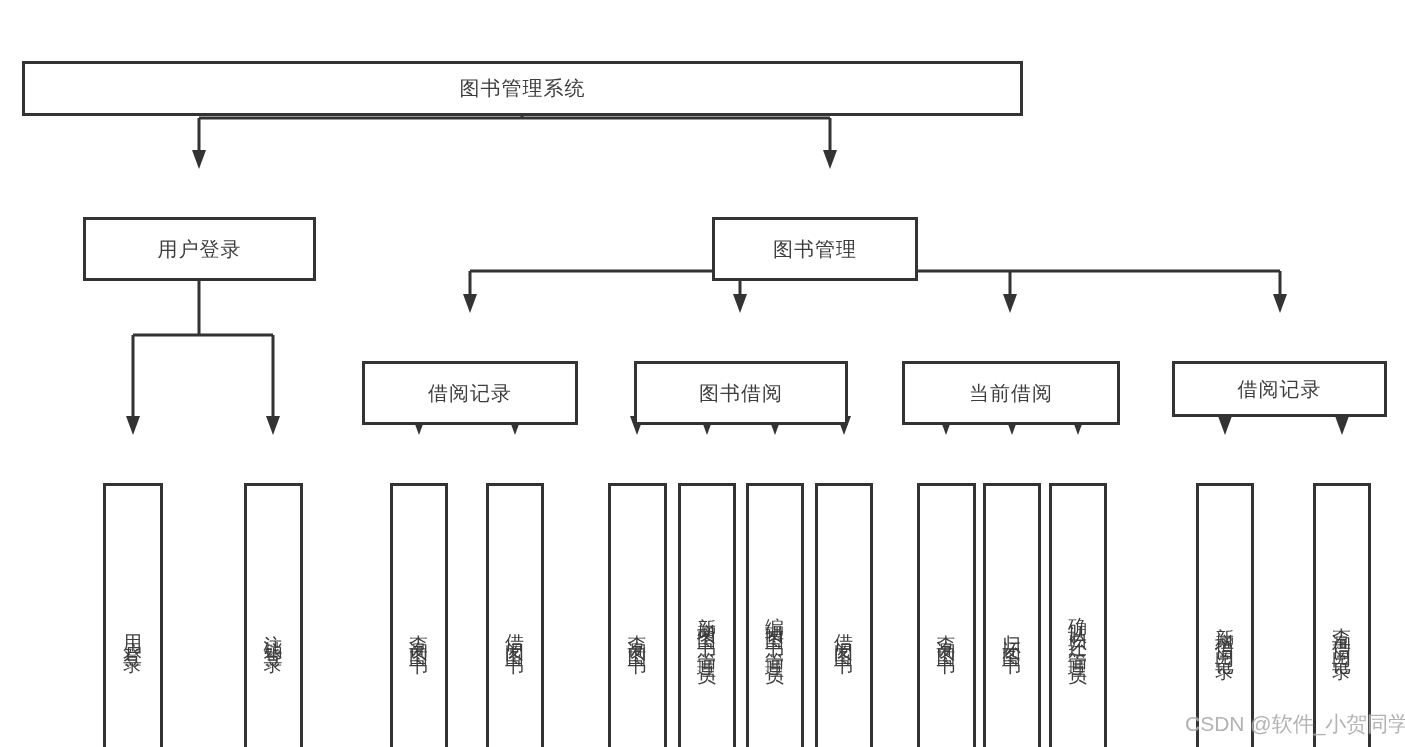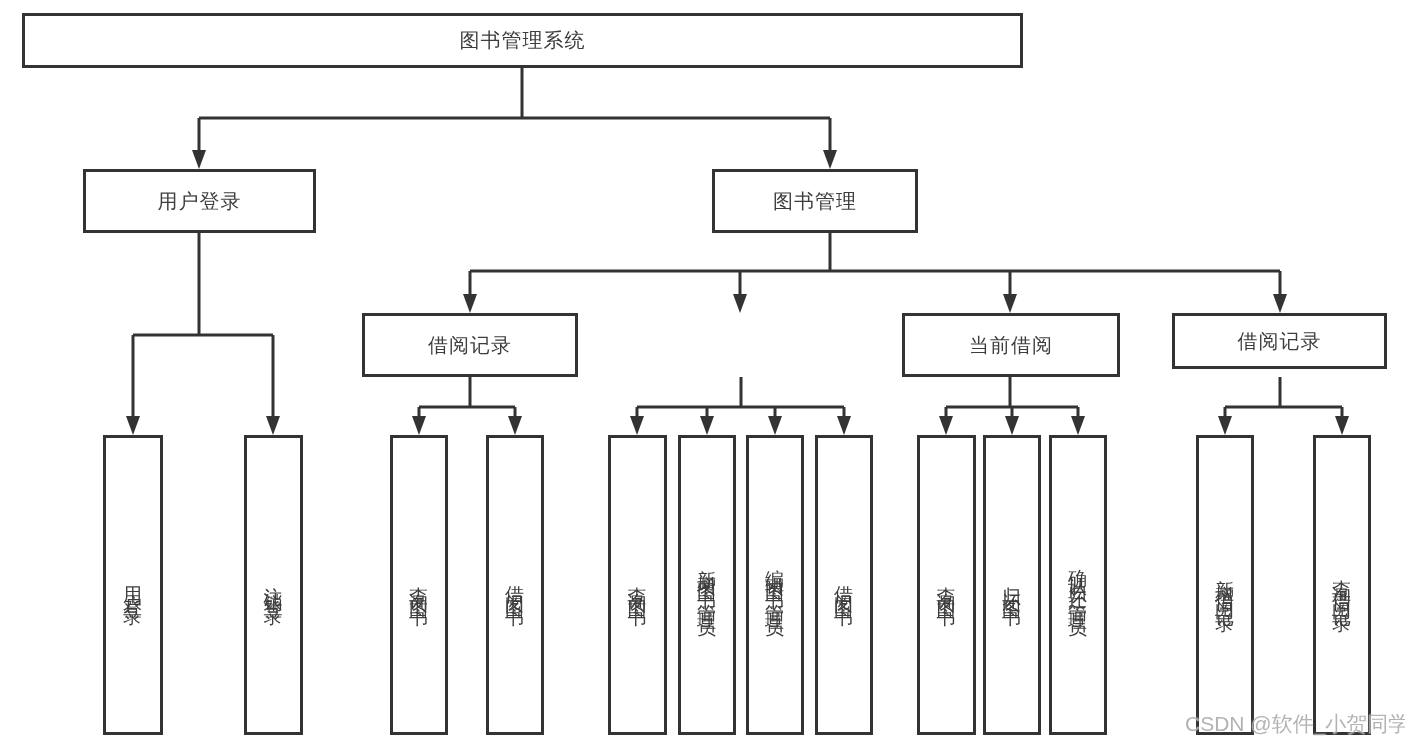--- a/index.html
+++ b/index.html
@@ -42,6 +42,7 @@
     align-items: center;
     justify-content: center;
     z-index: 2;
+    margin-top: 48px;
   }
   .node .label {
     font-size: 20px;

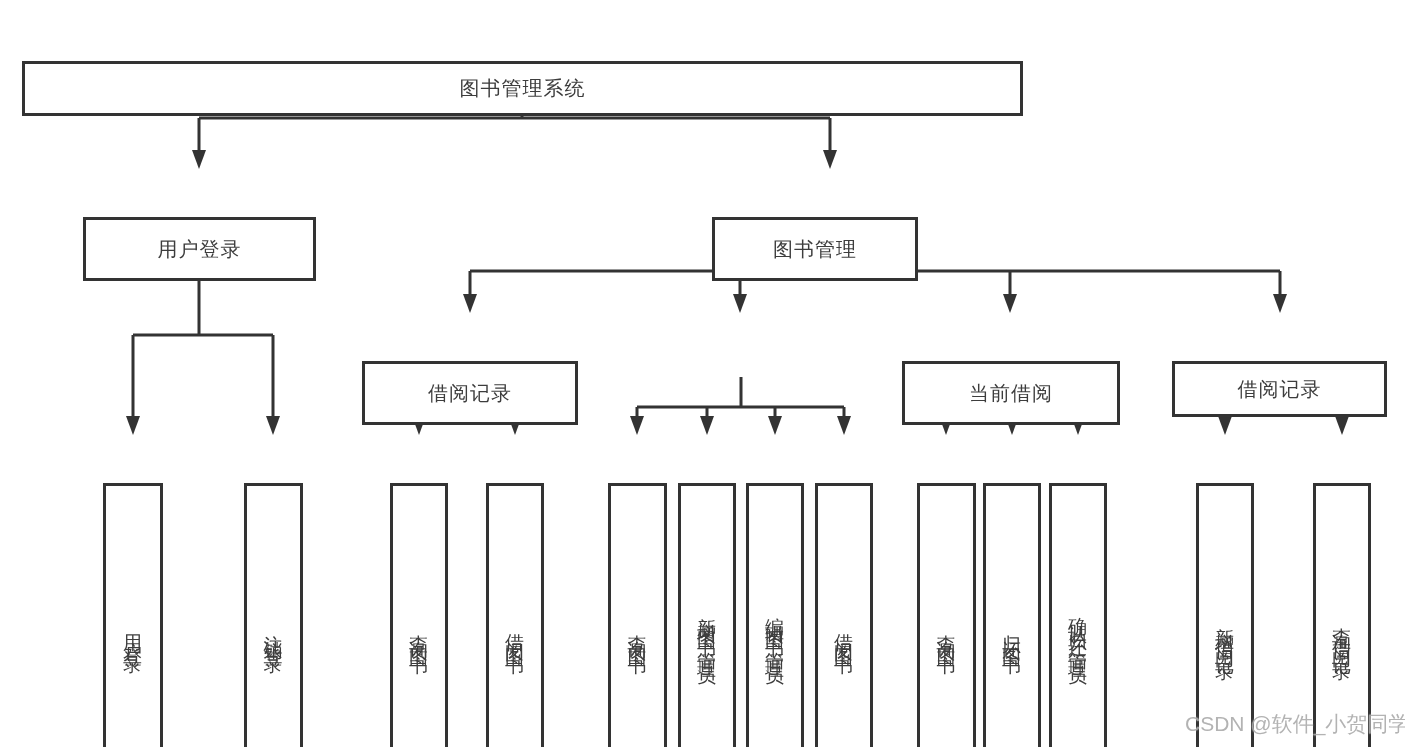--- a/index.html
+++ b/index.html
@@ -125,6 +125,9 @@
   <div class="node" style="left:362px; top:313px; width:216px; height:64px;">
     <span class="label">借阅记录</span>
   </div>
+  <div class="node" style="left:634px; top:313px; width:214px; height:64px;">
+    <span class="label">图书借阅</span>
+  </div>
   <div class="node" style="left:902px; top:313px; width:218px; height:64px;">
     <span class="label">当前借阅</span>
   </div>

